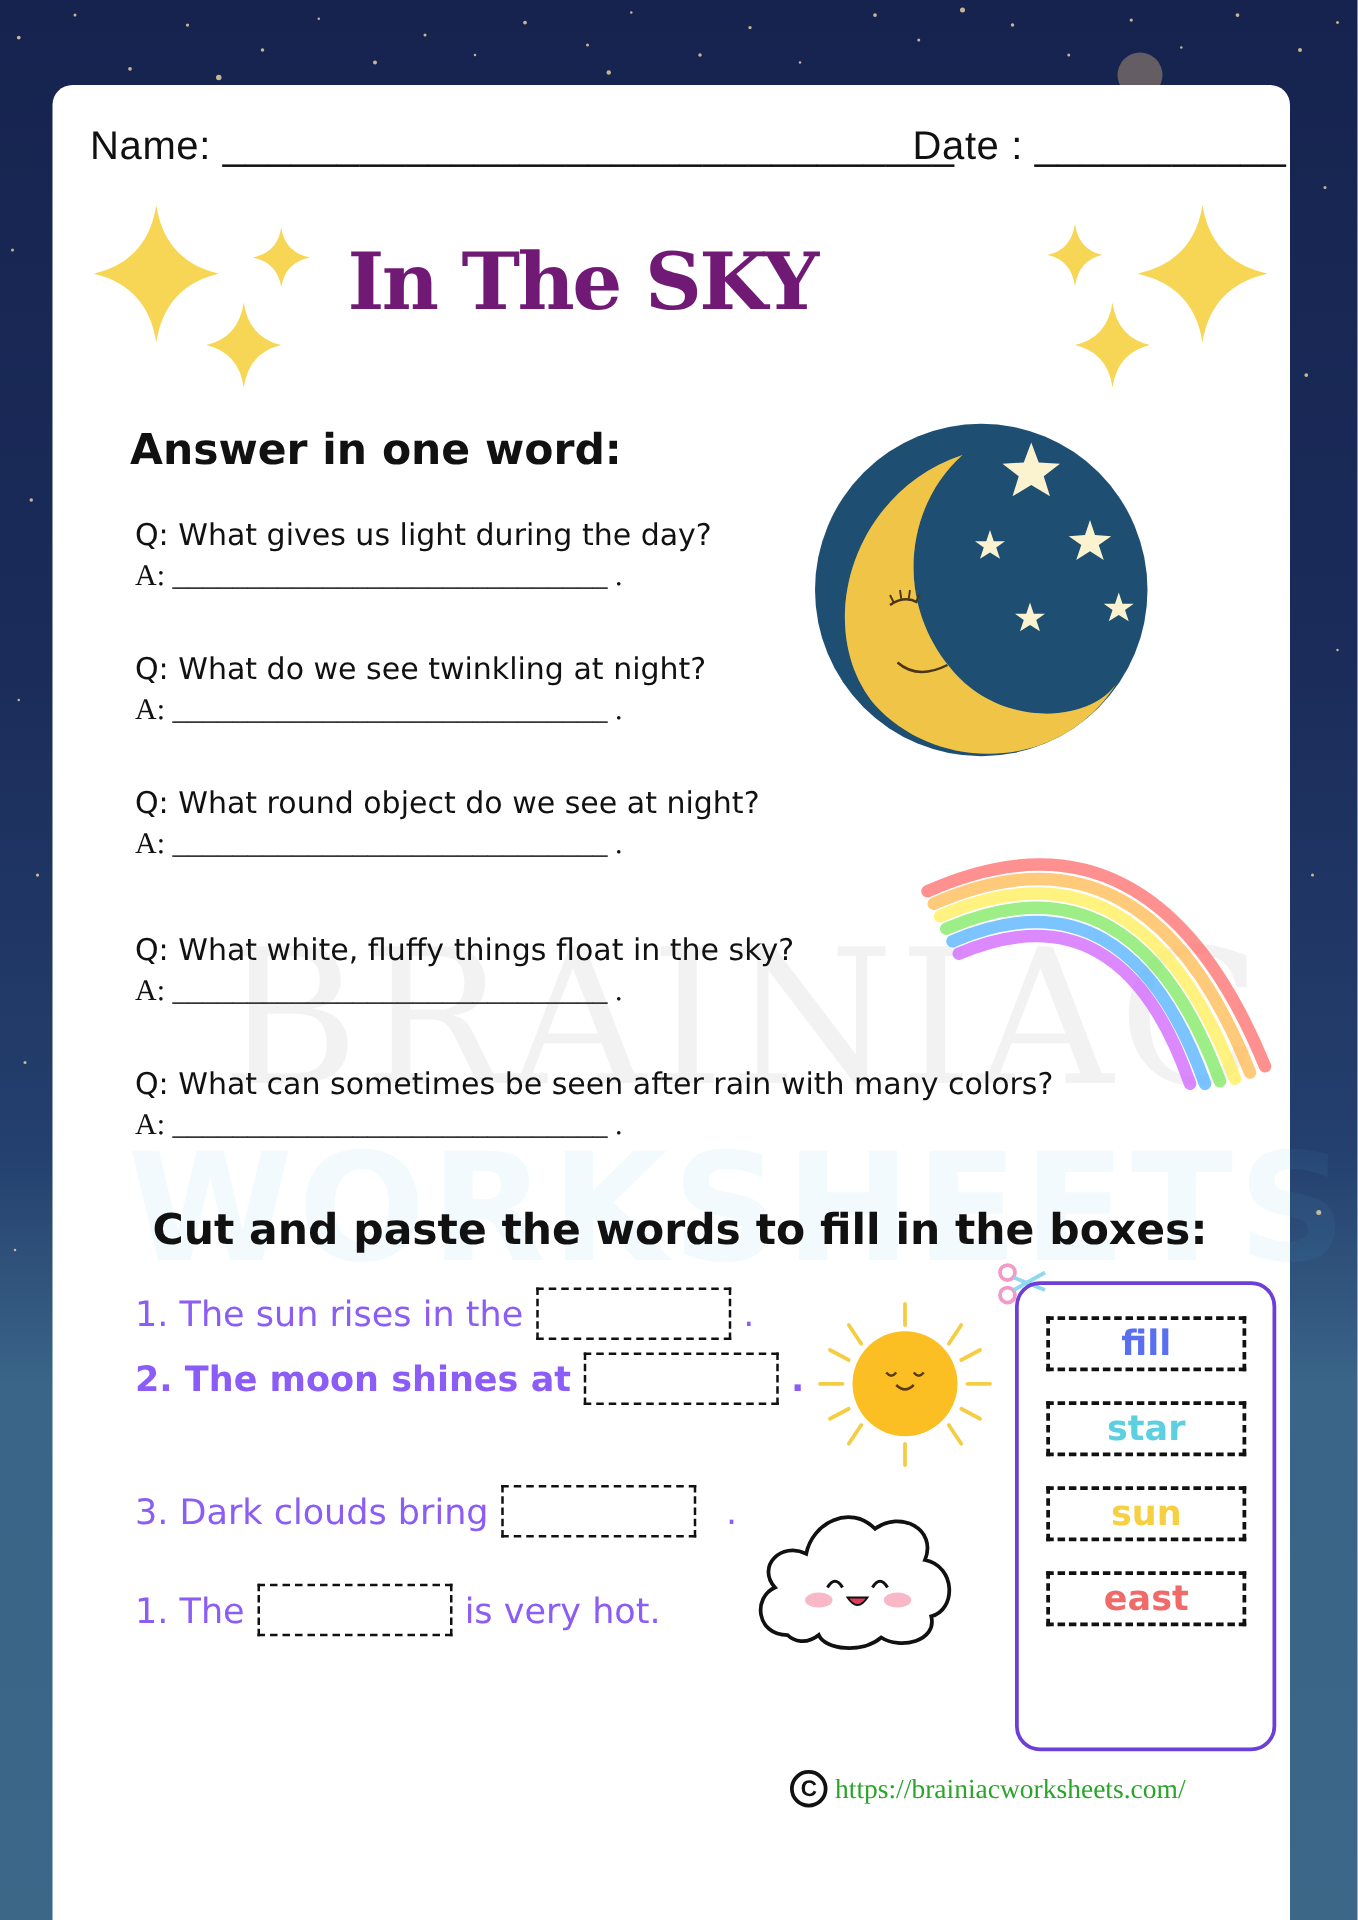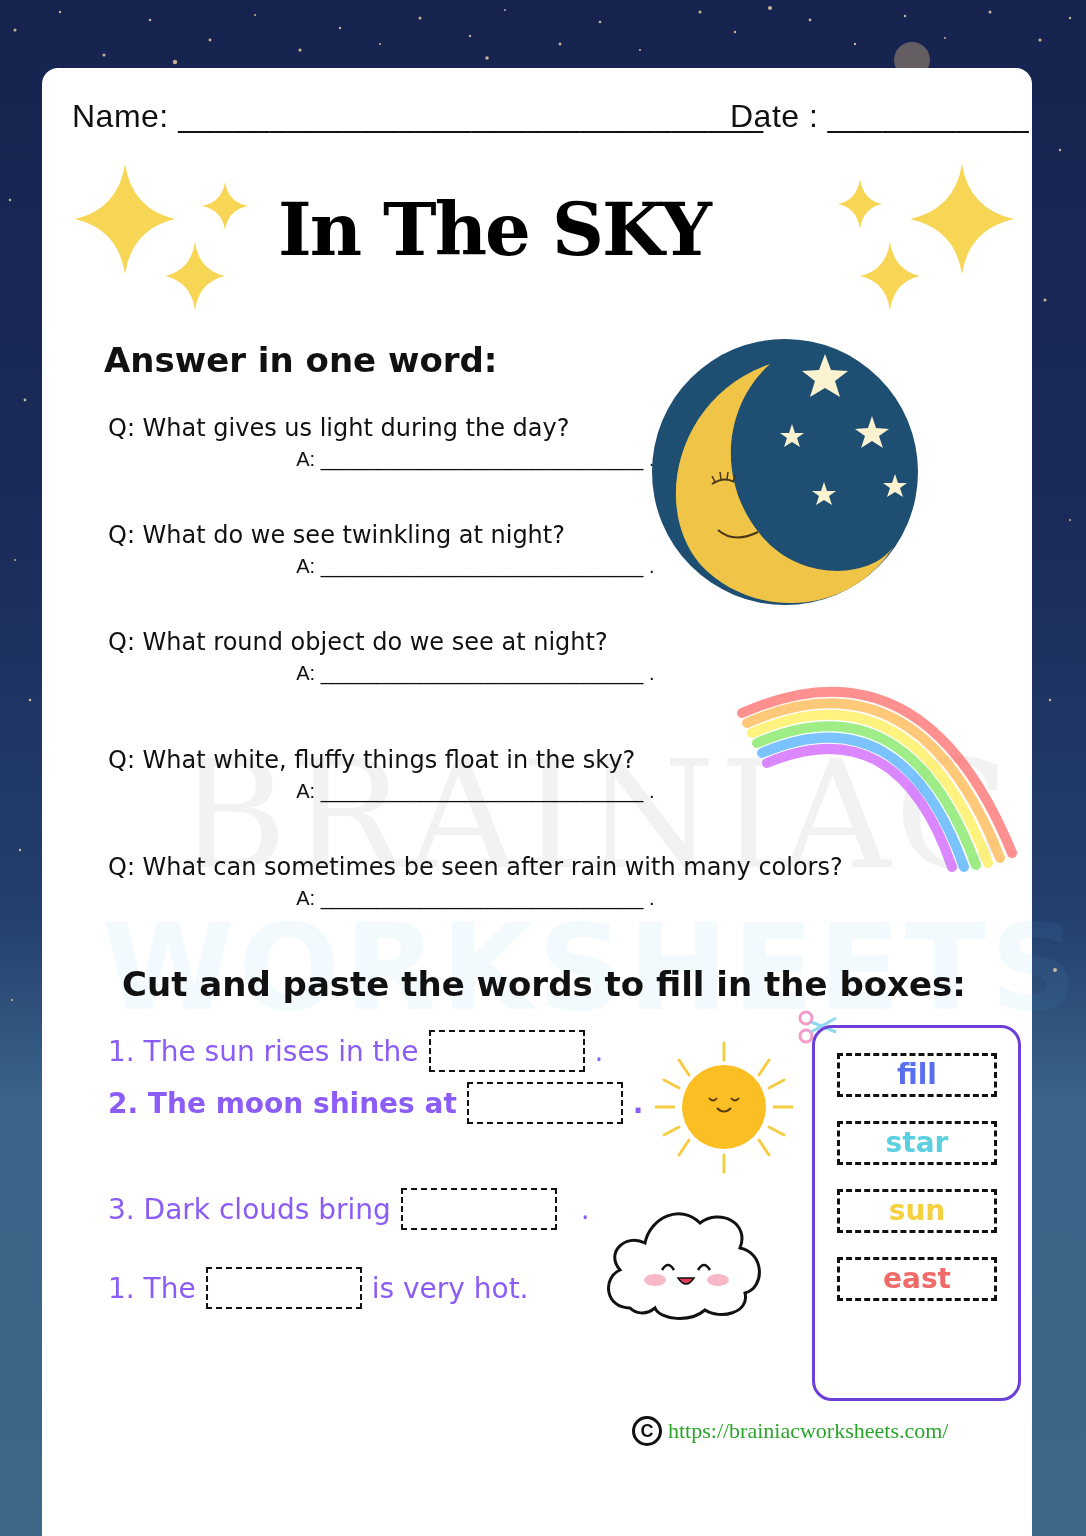--- a/index.html
+++ b/index.html
@@ -16,8 +16,8 @@
   .abs { position:absolute; }
   .hdr-text { font-family:"Liberation Sans", sans-serif; font-size:32px; color:#111; letter-spacing:0.5px; }
   .title {
-    font-family:"DejaVu Serif", serif; font-weight:bold; color:#000000;
-    font-size:72px; letter-spacing:-2px; line-height:1;
+    font-family:"DejaVu Serif", serif; font-weight:bold; color:#701a75;
+    font-size:63px; letter-spacing:-2px; line-height:1;
   }
   .section-h { font-family:"DejaVu Sans", sans-serif; font-weight:bold; color:#111; }
   .q { font-family:"DejaVu Sans", sans-serif; font-size:24px; color:#111; }

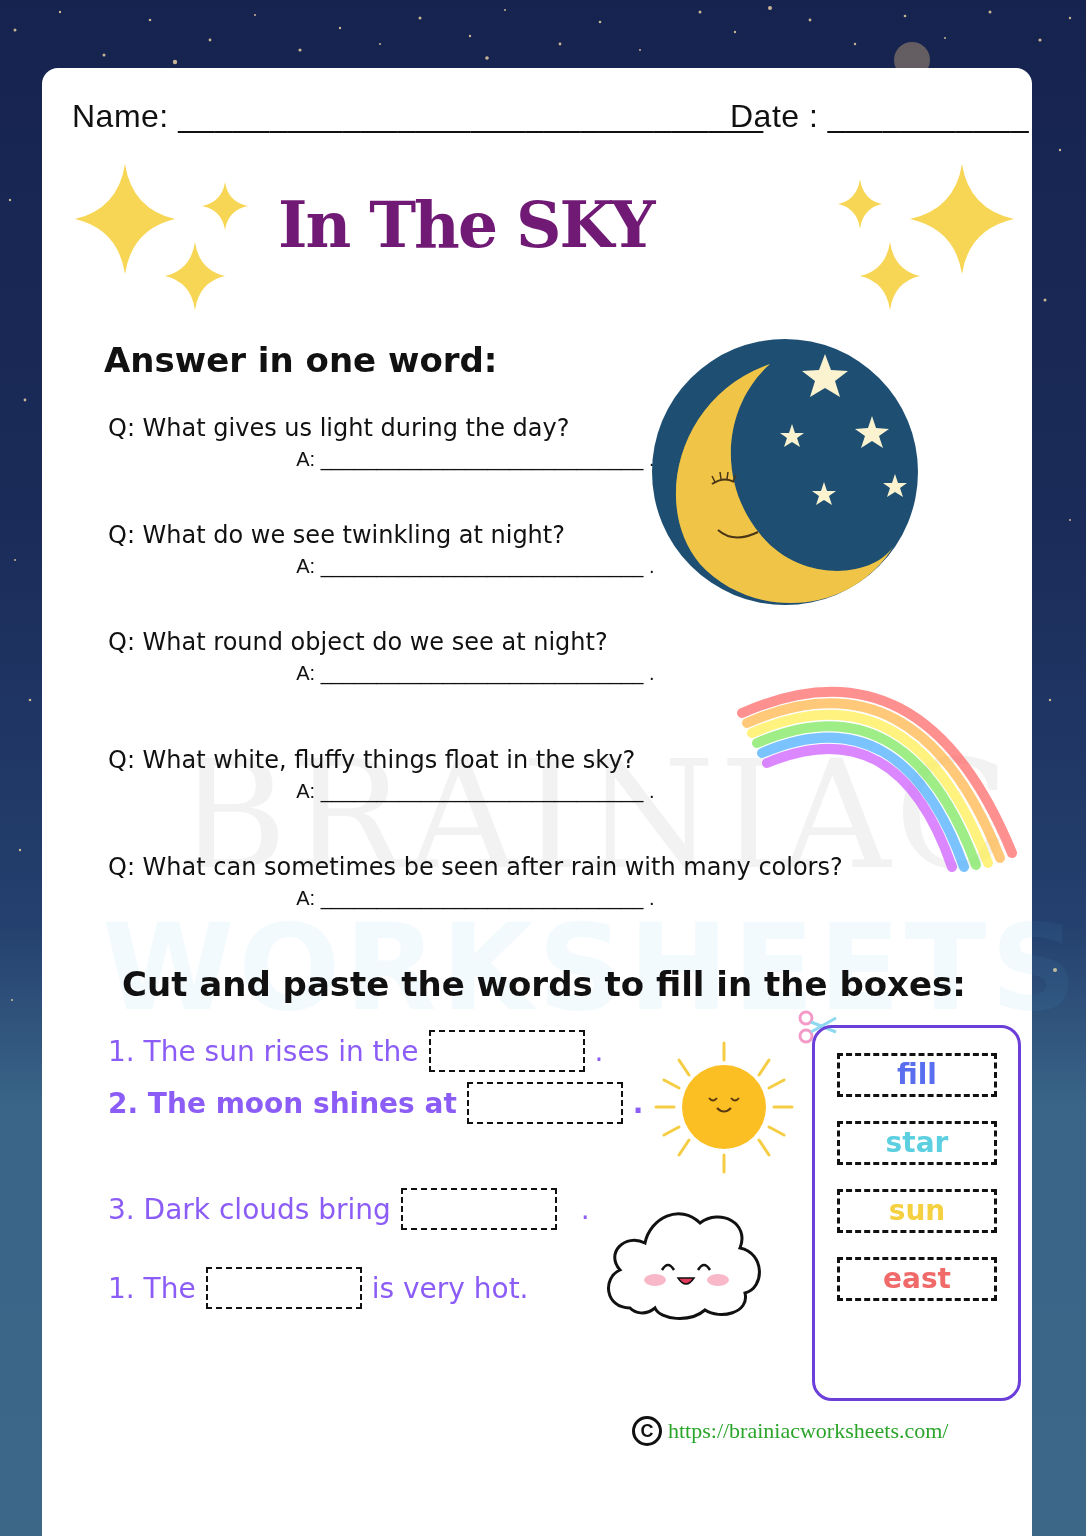--- a/index.html
+++ b/index.html
@@ -21,7 +21,7 @@
   }
   .section-h { font-family:"DejaVu Sans", sans-serif; font-weight:bold; color:#111; }
   .q { font-family:"DejaVu Sans", sans-serif; font-size:24px; color:#111; }
-  .a { font-family:Liberation Sans, sans-serif; font-size:20px; color:#111;text-align:center; }
+  .a { font-family:Liberation Serif, serif; font-size:24px; color:#111; }
   .fill { font-family:"DejaVu Sans", sans-serif; font-size:28px; color:#8b5cf6; display:flex; align-items:center; }
   .blank { display:inline-block; border:2.5px dashed #111; height:38px; margin:0 10px; }
   .wordbox-wrap { position:absolute; left:812px; top:1025px; width:203px; height:370px; border:3px solid #6b3fd8; border-radius:20px; }

